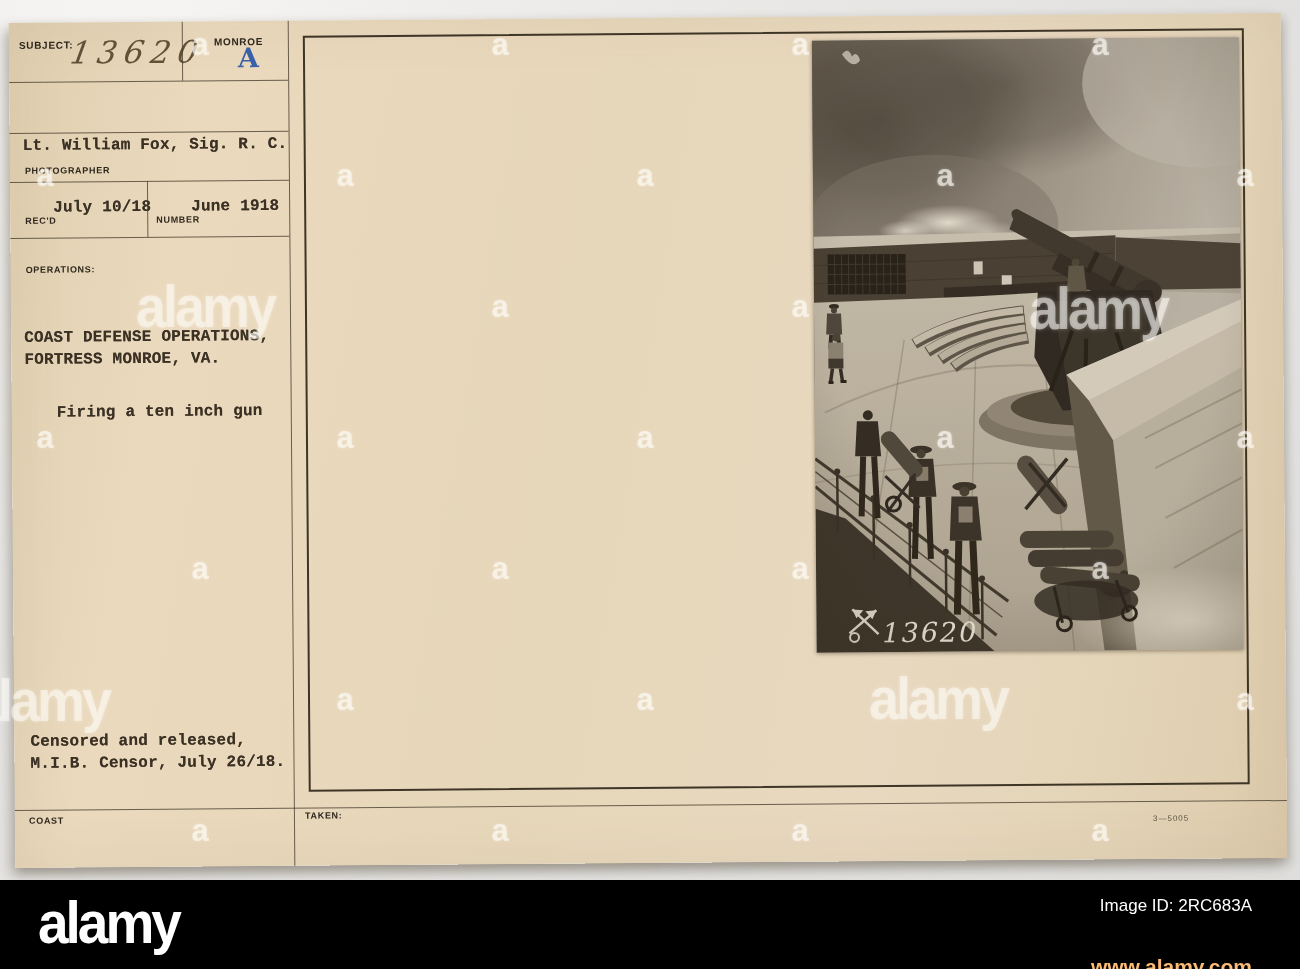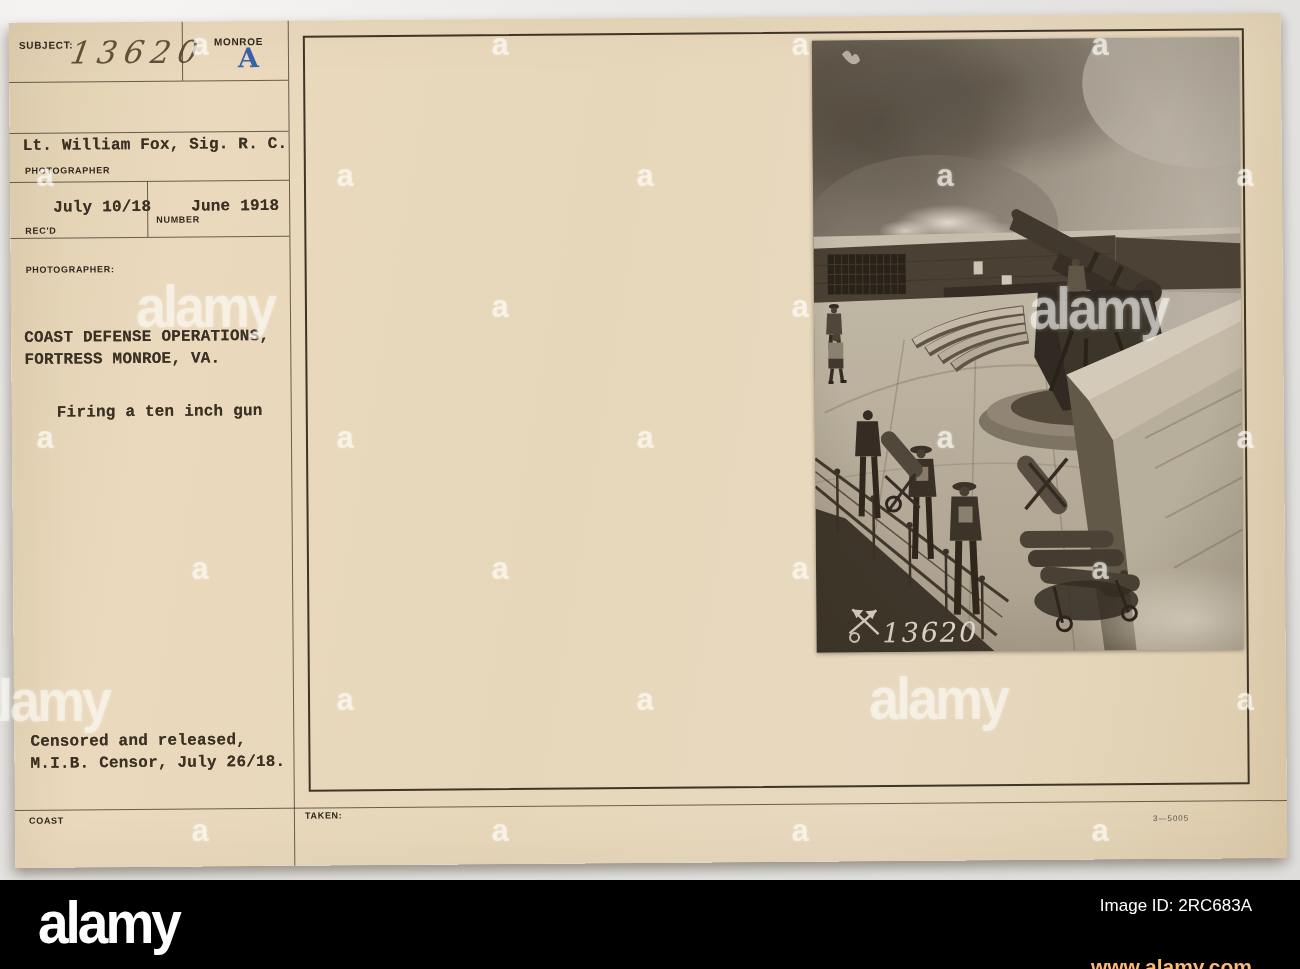--- a/index.html
+++ b/index.html
@@ -92,7 +92,7 @@
     <div class="rule hline" style="left:0;top:159px;width:279px"></div>
 
     <span class="type" style="left:43px;top:176px">July 10/18</span>
-    <span class="lbl" style="left:15px;top:203px">REC'D</span>
+    <span class="lbl" style="left:15px;top:193px">REC'D</span>
     <div class="rule vline" style="left:137px;top:159px;height:56px"></div>
     <span class="type" style="left:181px;top:176px">June 1918</span>
     <span class="lbl" style="left:146px;top:193px">NUMBER</span>

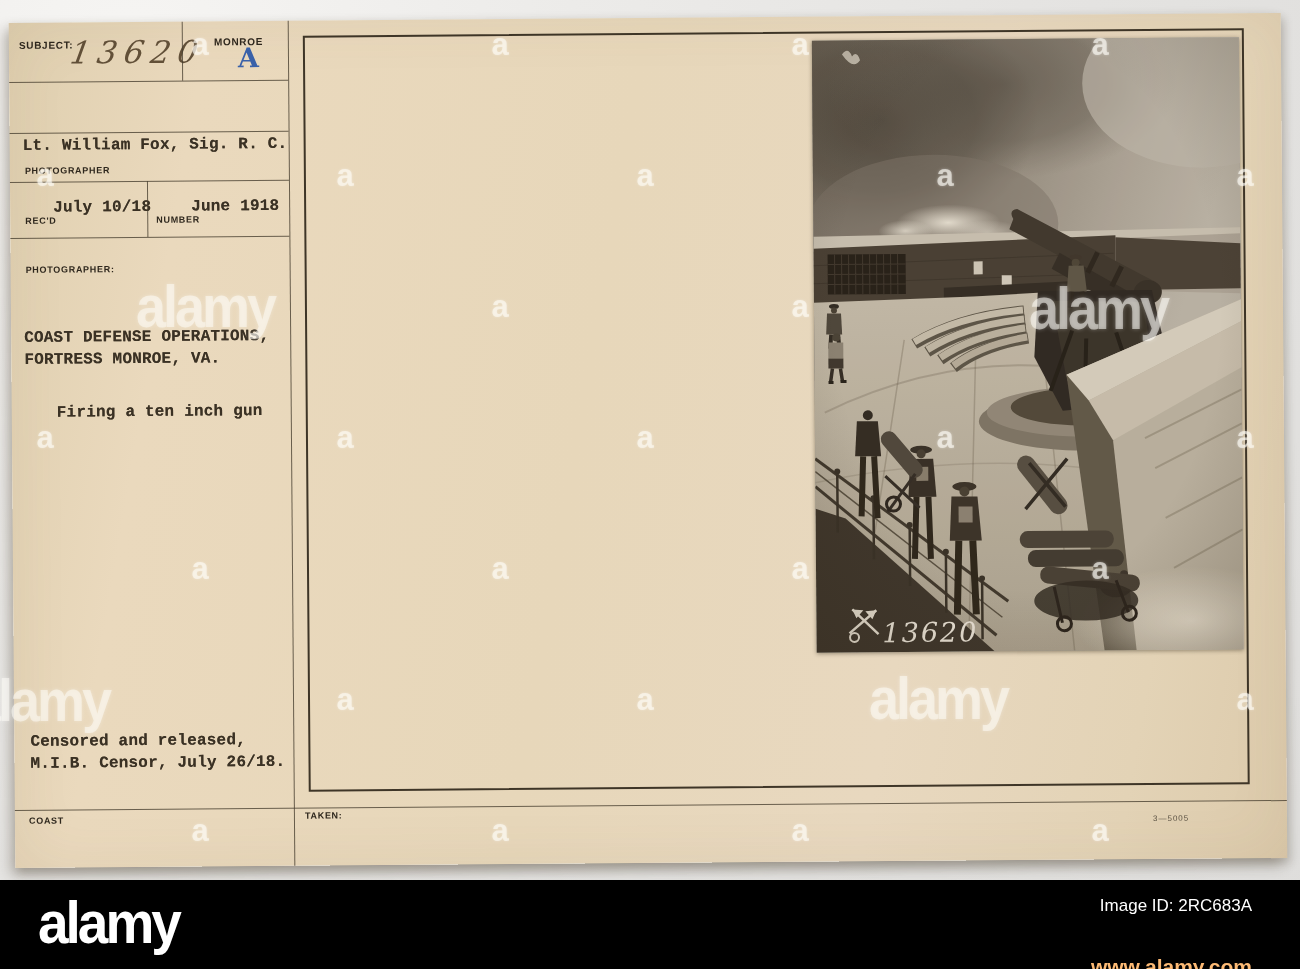--- a/index.html
+++ b/index.html
@@ -98,7 +98,7 @@
     <span class="lbl" style="left:146px;top:193px">NUMBER</span>
     <div class="rule hline" style="left:0;top:215px;width:279px"></div>
 
-    <span class="lbl" style="left:15px;top:242px">PHOTOGRAPHER:</span>
+    <span class="lbl" style="left:15px;top:242px">OPERATIONS:</span>
     <span class="type" style="left:13px;top:306px">COAST DEFENSE OPERATIONS,</span>
     <span class="type" style="left:13px;top:328px">FORTRESS MONROE, VA.</span>
     <span class="type" style="left:45px;top:381px">Firing a ten inch gun</span>

